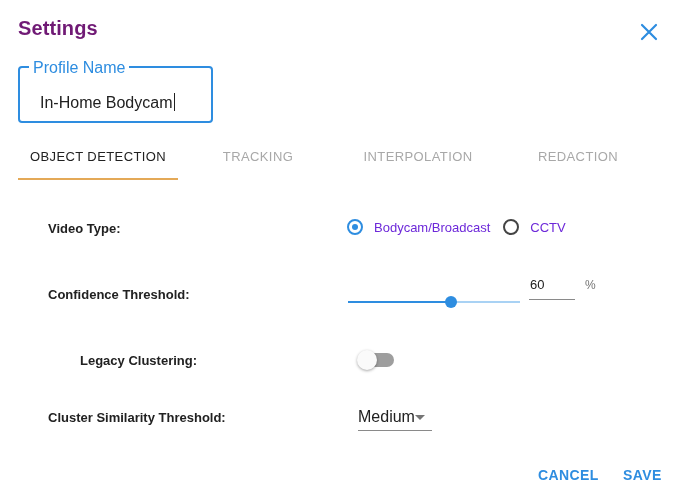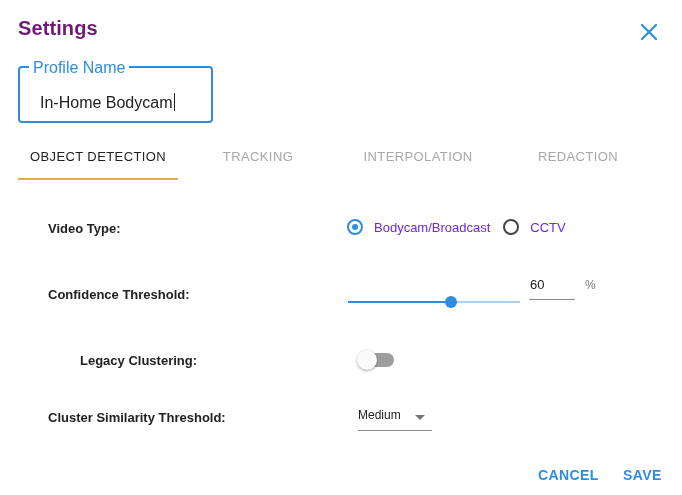--- a/index.html
+++ b/index.html
@@ -41,7 +41,7 @@
     .toggle-thumb { position: absolute; left: 0; top: 0; width: 20px; height: 20px; border-radius: 50%; background: #fafafa; box-shadow: 0 1px 3px rgba(0,0,0,0.35); }
 
     .select { position: absolute; left: 358px; top: 406px; width: 74px; height: 25px; border-bottom: 1px solid #8a8a8a; cursor: pointer; }
-    .select-value { position: absolute; left: 0; top: 2px; font-size: 12px; color: #212121; }
+    .select-value { position: absolute; left: 0; top: 2px; font-size: 16px; color: #212121; }
     .select-arrow { position: absolute; left: 57px; top: 9px; width: 0; height: 0; border-left: 5px solid transparent; border-right: 5px solid transparent; border-top: 5px solid #757575; }
 
     .action-btn { position: absolute; top: 467px; font-size: 14px; font-weight: bold; color: #2e8de0; letter-spacing: 0.4px; cursor: pointer; background: none; border: none; font-family: "Liberation Sans", sans-serif; }

